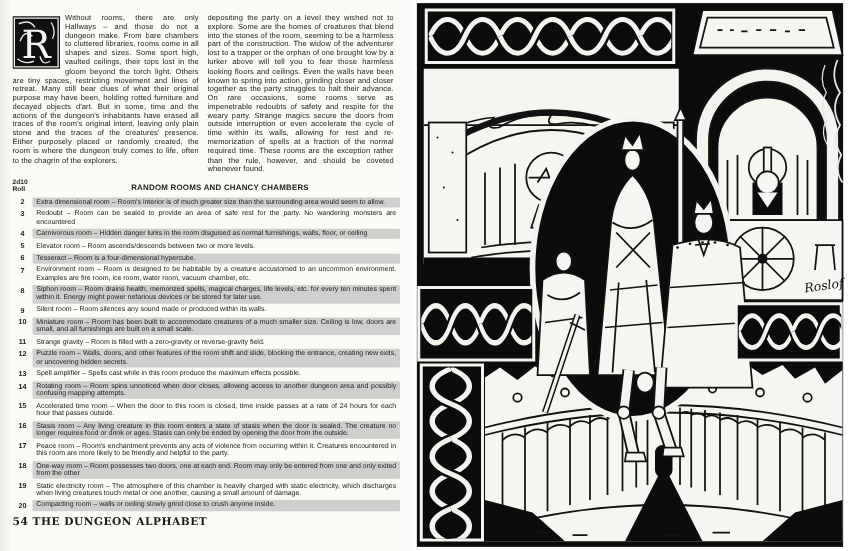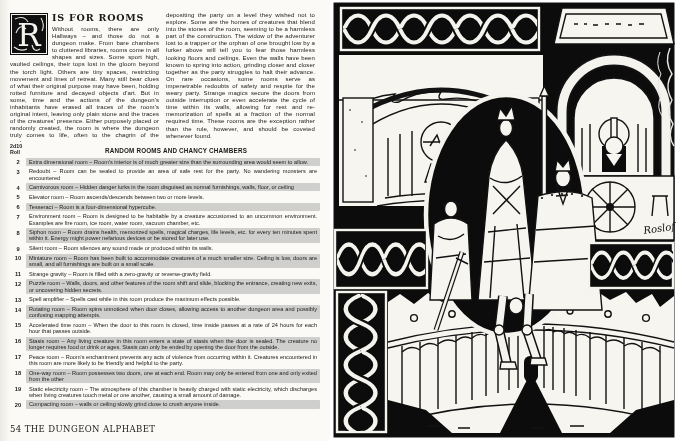--- a/index.html
+++ b/index.html
@@ -57,7 +57,6 @@
             <text x="19" y="33" text-anchor="middle" font-family="DejaVu Serif, serif" font-size="31" fill="#f4f3ee">R</text>
           </svg>
         </span>
-        <h1 class="title">IS FOR ROOMS</h1>
         <p>Without rooms, there are only Hallways – and those do not a dungeon make. From bare chambers to cluttered libraries, rooms come in all shapes and sizes. Some sport high, vaulted ceilings, their tops lost in the gloom beyond the torch light. Others are tiny spaces, restricting movement and lines of retreat. Many still bear clues of what their original purpose may have been, holding rotted furniture and decayed objects d'art. But in some, time and the actions of the dungeon's inhabitants have erased all traces of the room's original intent, leaving only plain stone and the traces of the creatures' presence. Either purposely placed or randomly created, the room is where the dungeon truly comes to life, often to the chagrin of the explorers.</p>
 
       </div>

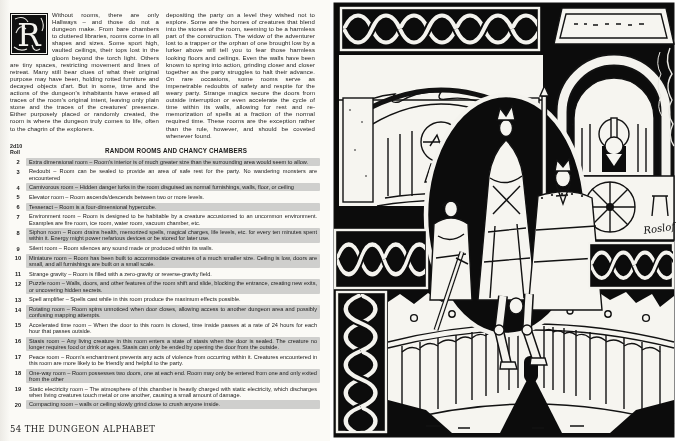--- a/index.html
+++ b/index.html
@@ -28,8 +28,8 @@
   .trow .desc{flex:1;font-size:5.6px;line-height:6.2px;text-align:justify;
               padding:1px 3px;border-radius:1px;}
   .trow.shaded .desc{background:#cfcfcd;}
-  .footer{position:absolute;left:10px;bottom:7px;font-family:"DejaVu Serif",serif;
-          font-weight:normal;font-size:8.5px;letter-spacing:.4px;}
+  .footer{position:absolute;left:10px;bottom:18px;font-family:"DejaVu Serif",serif;
+          font-weight:bold;font-size:8.5px;letter-spacing:.4px;}
   
   .page-right{position:absolute;left:330px;top:0;width:350px;height:441px;background:#fff;}
   .page-right svg{display:block;}

